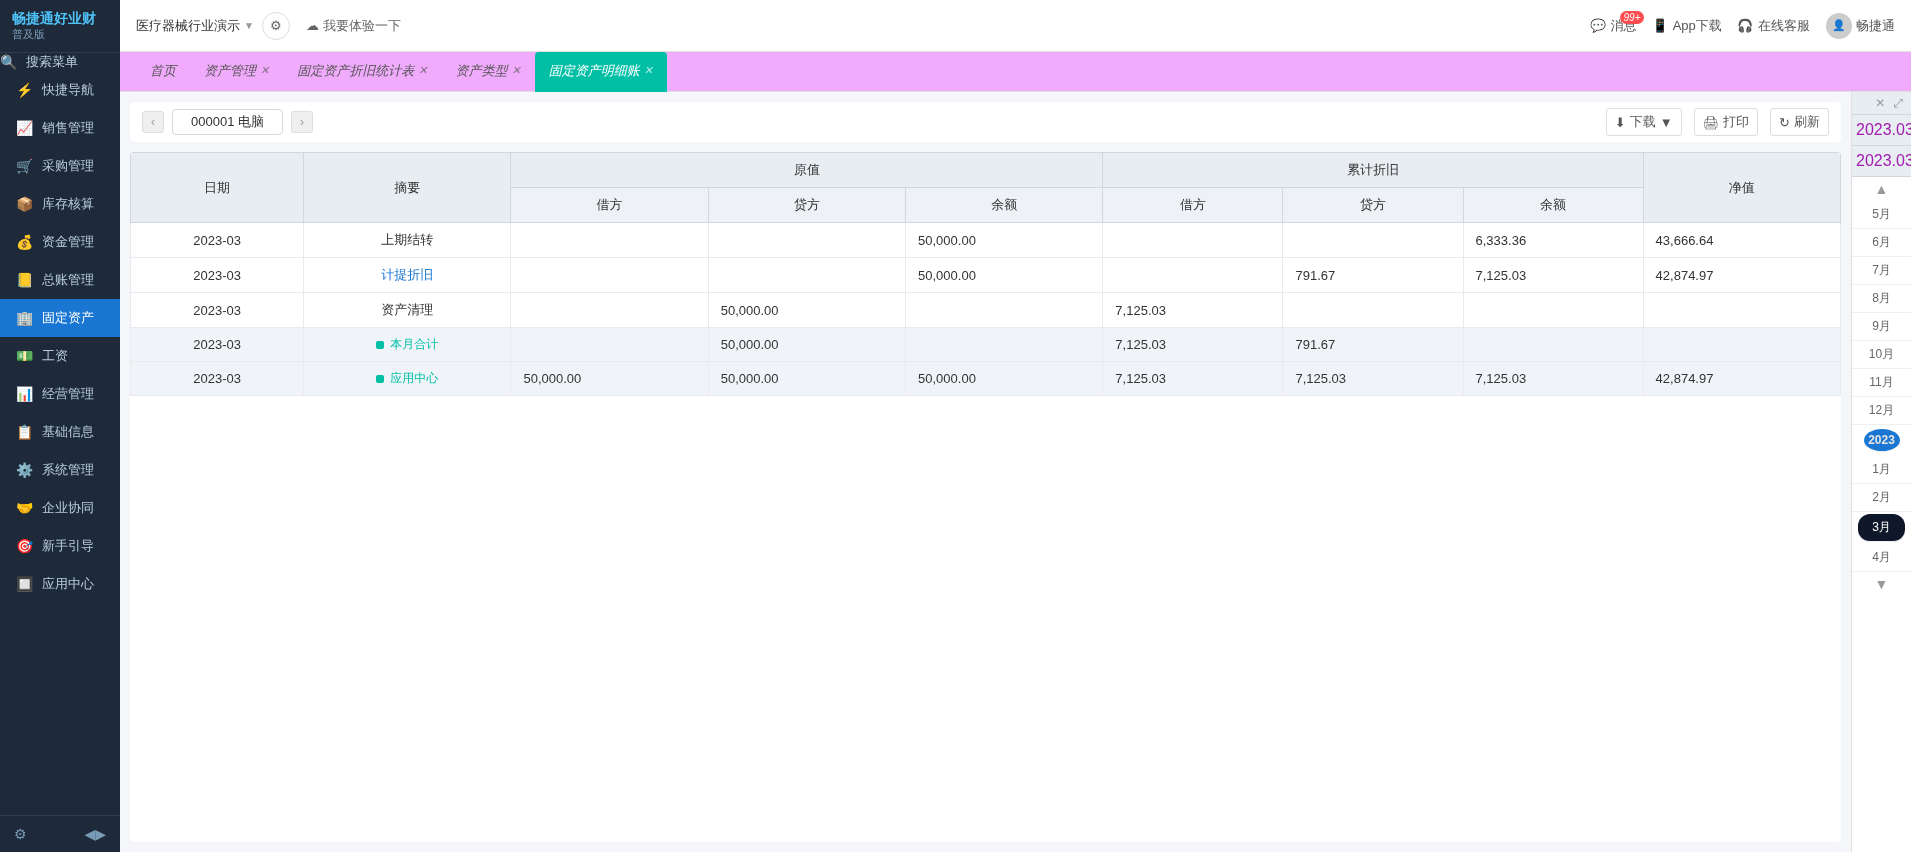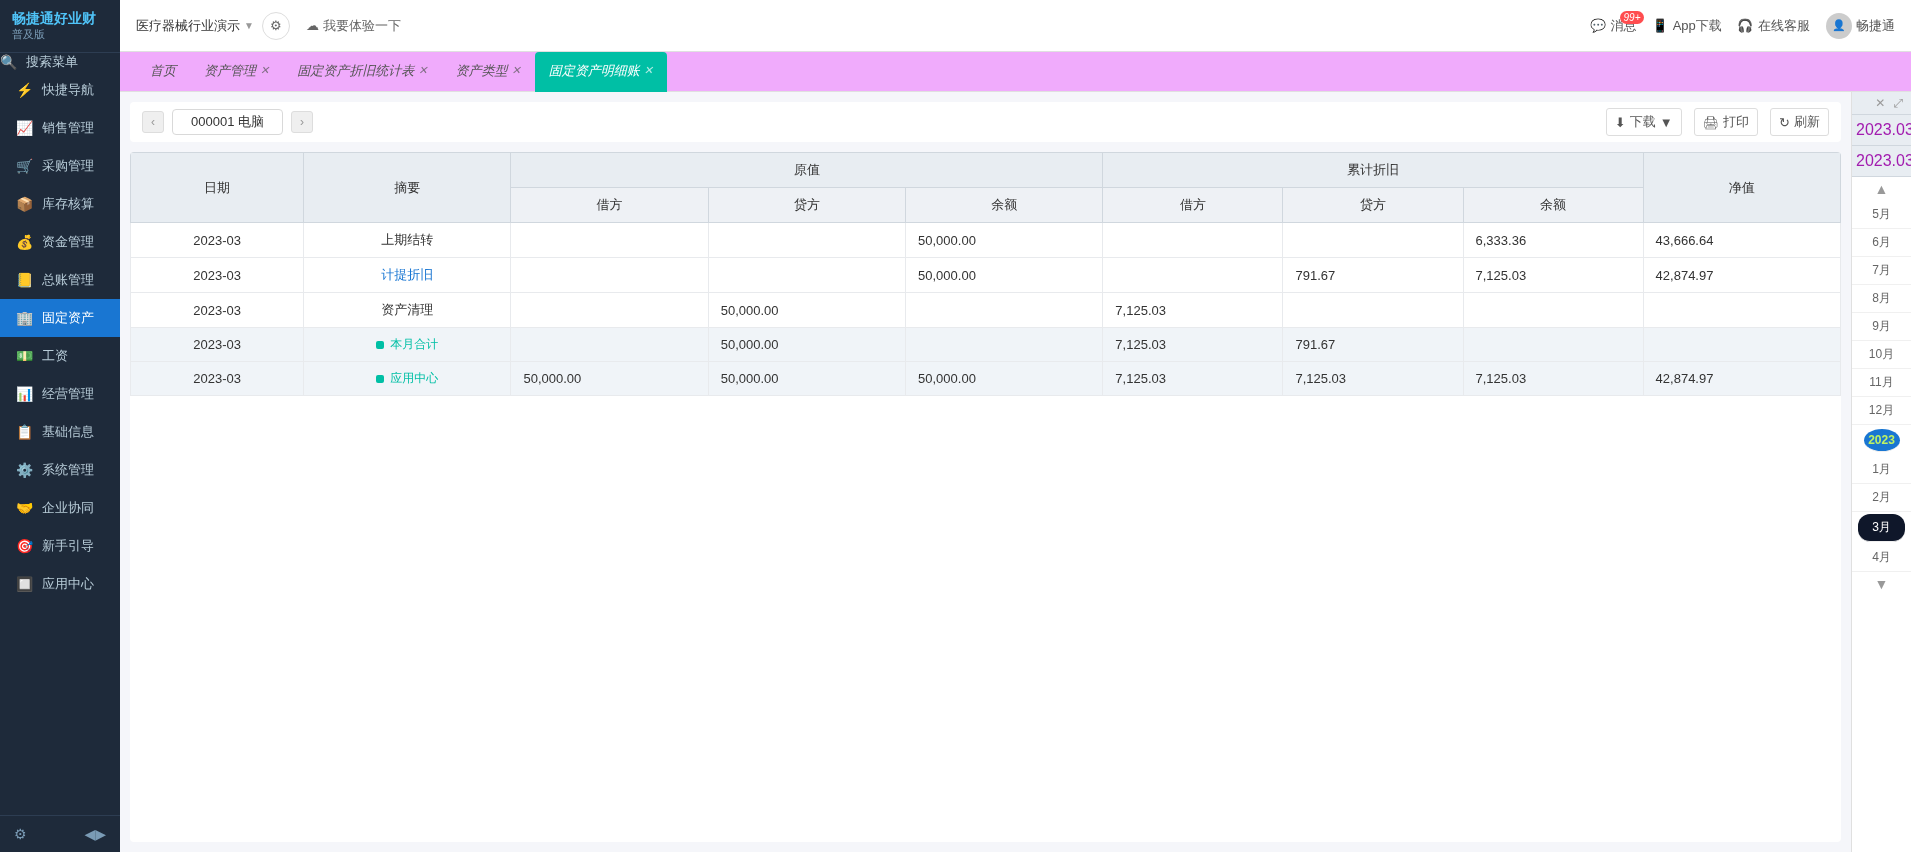--- a/index.html
+++ b/index.html
@@ -569,7 +569,7 @@
       <div class="timeline-item">10月</div>
       <div class="timeline-item">11月</div>
       <div class="timeline-item">12月</div>
-      <div class="timeline-item year-label" style="background:#1976d2;color:#bef264;border-radius:50%;width:36px;margin:4px auto;text-align:center;padding:4px 2px;">2023</div>
+      <div class="timeline-item year-label" style="background:#1976d2;color:#e5e5e5;border-radius:50%;width:36px;margin:4px auto;text-align:center;padding:4px 2px;">2023</div>
       <div class="timeline-item">1月</div>
       <div class="timeline-item">2月</div>
       <div class="timeline-item active-month">3月</div>

